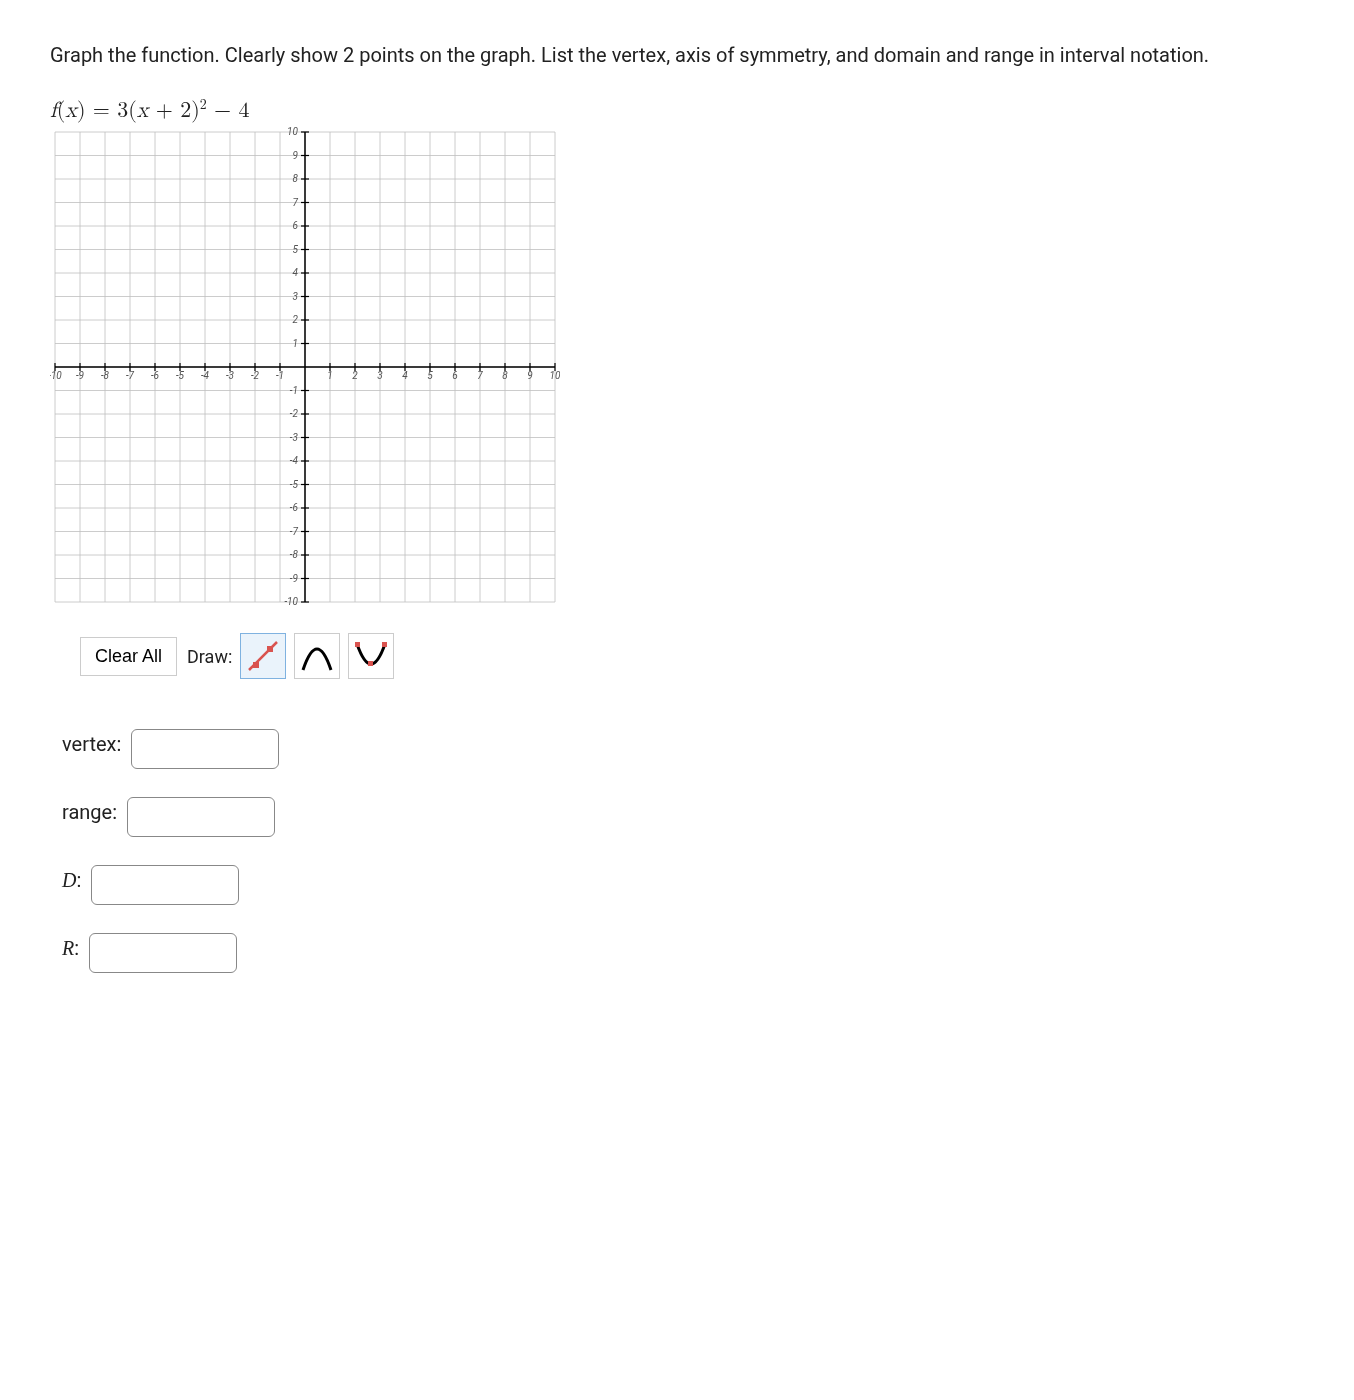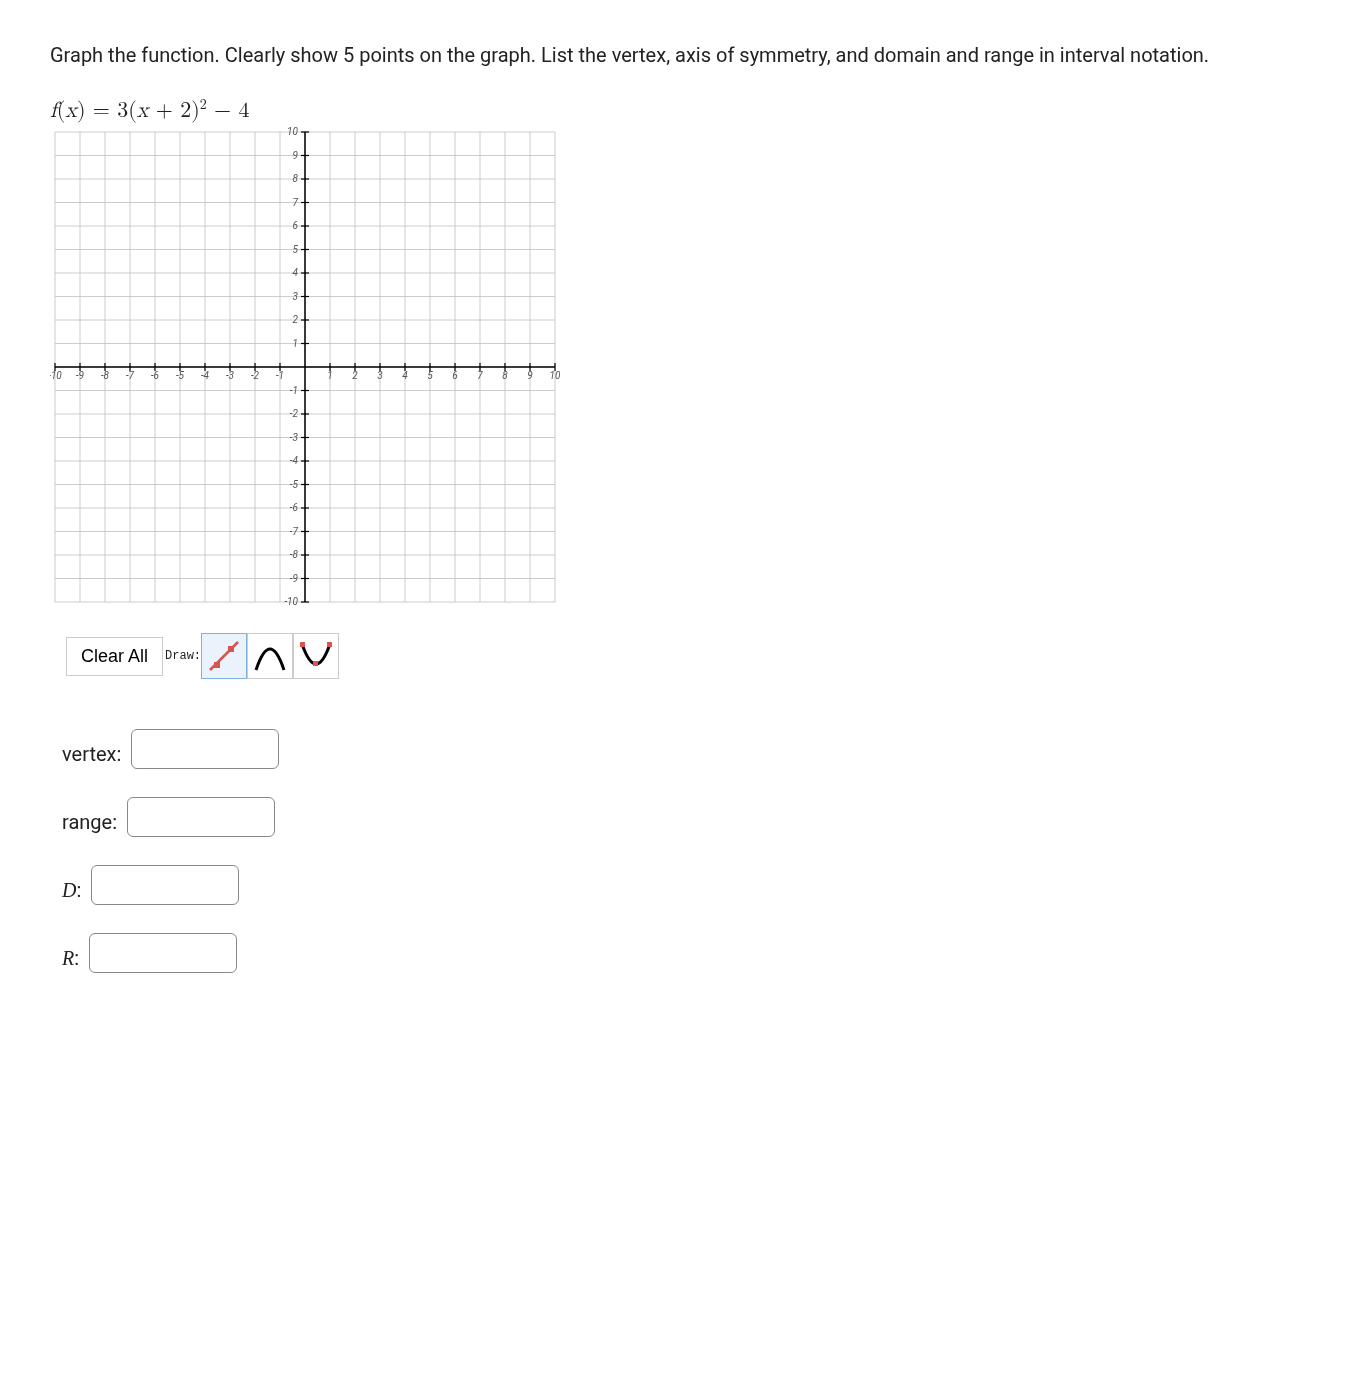--- a/index.html
+++ b/index.html
@@ -90,7 +90,7 @@
 
 
 
-<div class="instruction">Graph the function. Clearly show 5 points on the graph. List the vertex, axis of symmetry, and domain and range in interval notation.</div>
+<div class="instruction">Graph the function. Clearly show 2 points on the graph. List the vertex, axis of symmetry, and domain and range in interval notation.</div>
 
 <div class="formula">
   <span class="fx">f</span><span class="paren">(</span><span class="fx">x</span><span class="paren">)</span><span> = </span><span>3(</span><span class="fx">x</span><span> + 2)</span><sup>2</sup><span> − 4</span>

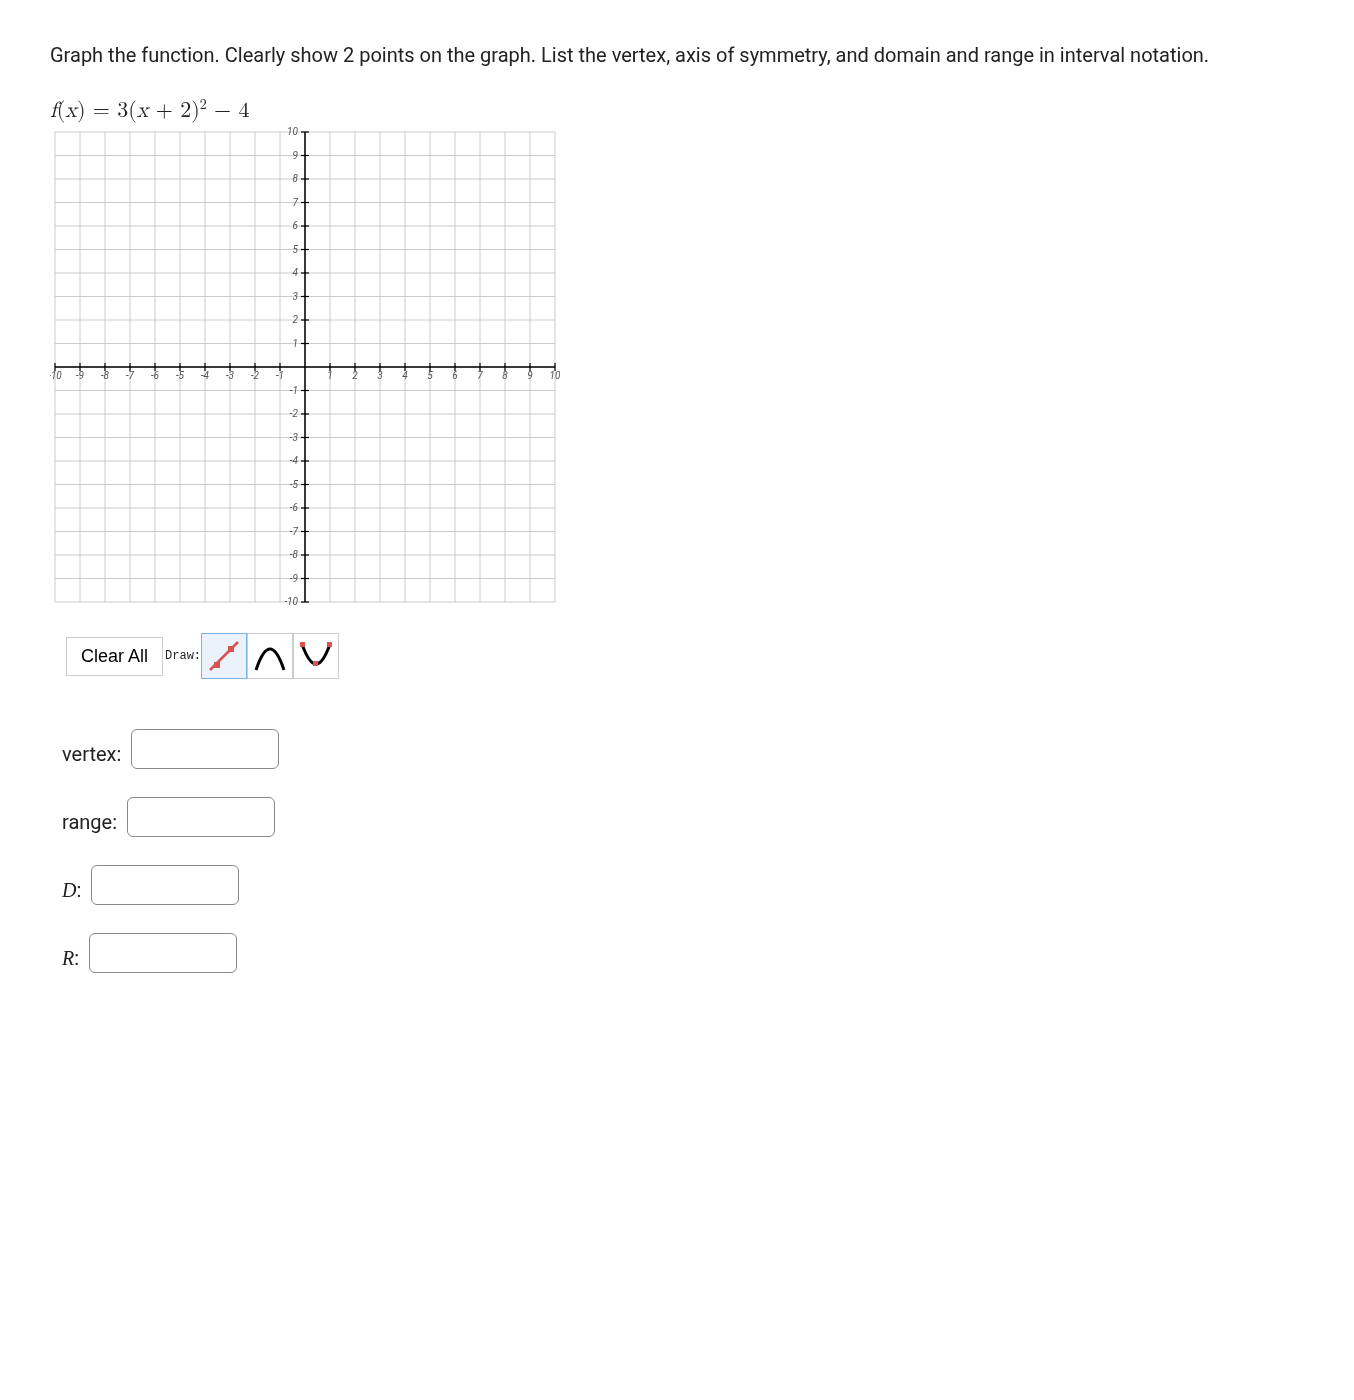--- a/index.html
+++ b/index.html
@@ -32,9 +32,10 @@
   .toolbar {
     display: flex;
     align-items: center;
+    gap: 8px;
     margin-top: 8px;
     margin-bottom: 50px;
-    margin-left: 16px;
+    margin-left: 30px;
   }
   .toolbar .clear-all {
     background: #fff;

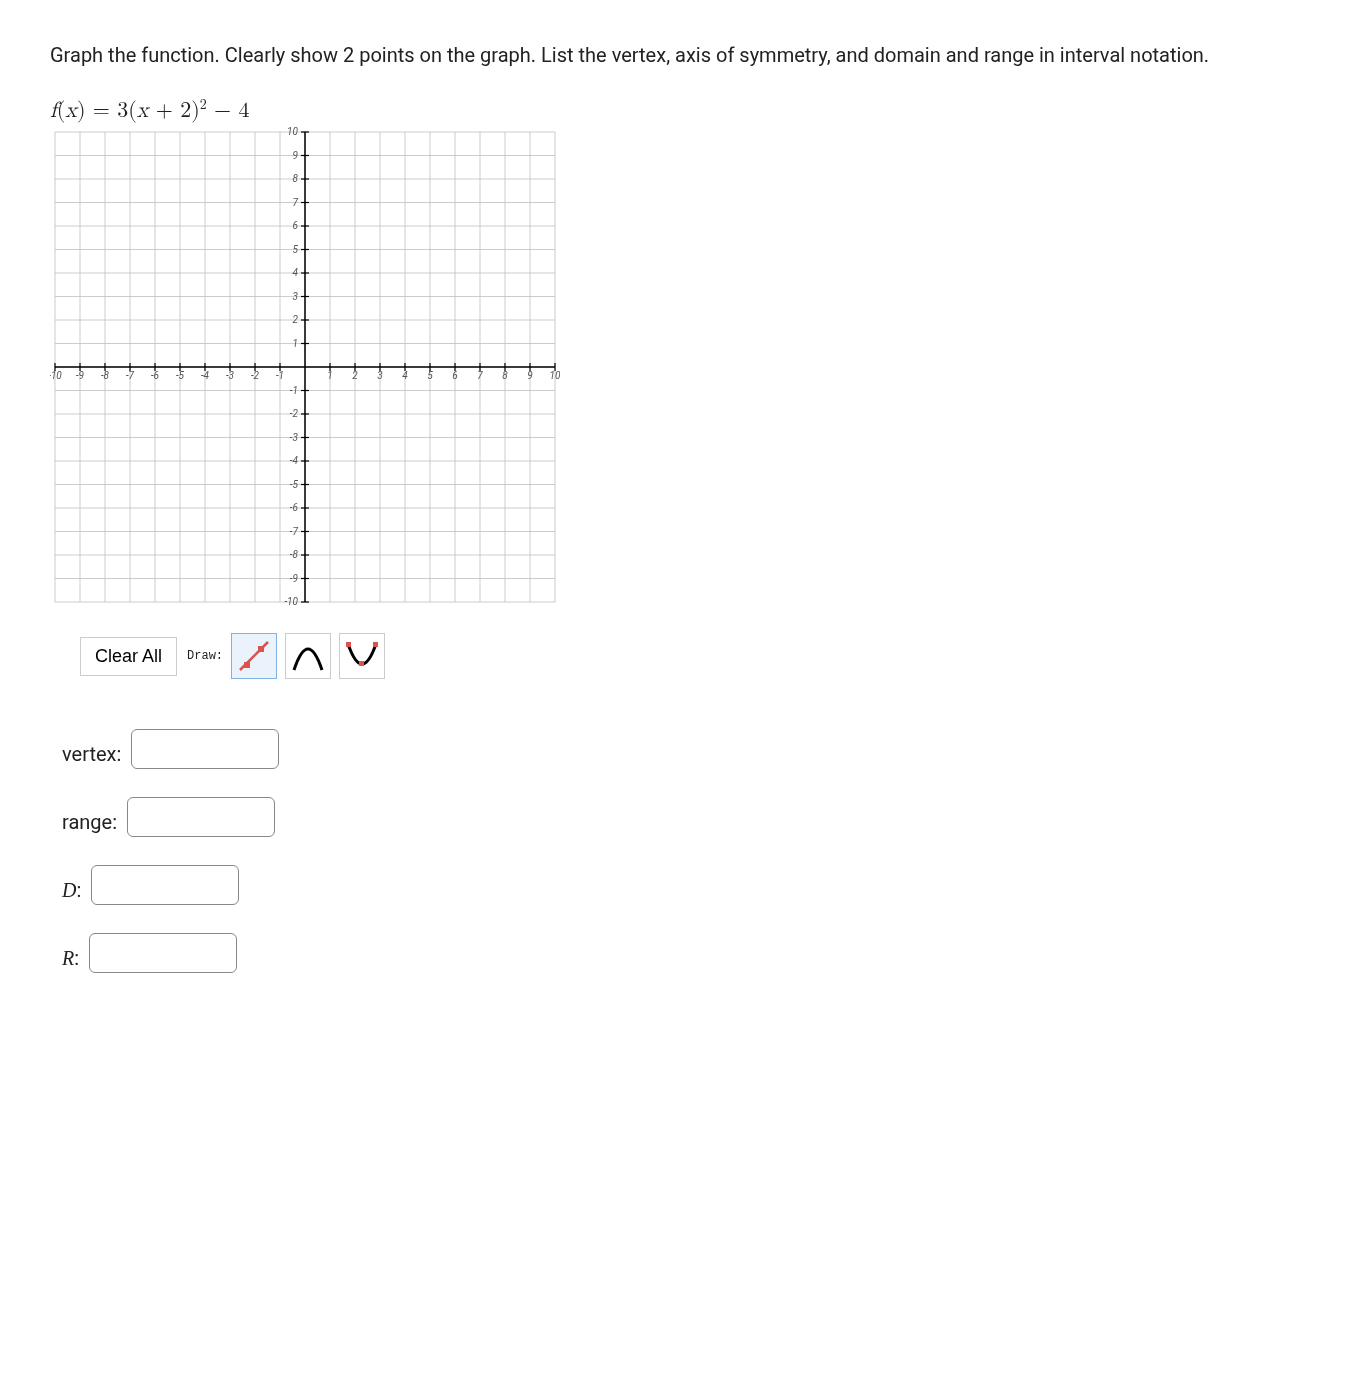--- a/index.html
+++ b/index.html
@@ -45,9 +45,8 @@
     cursor: pointer;
   }
   .toolbar .draw-label {
-    font-size: 12px;
+    font-size: 18px;
     margin-left: 2px;
-    font-family: Liberation Mono, monospace;
   }
   .tool-btn {
     width: 46px;

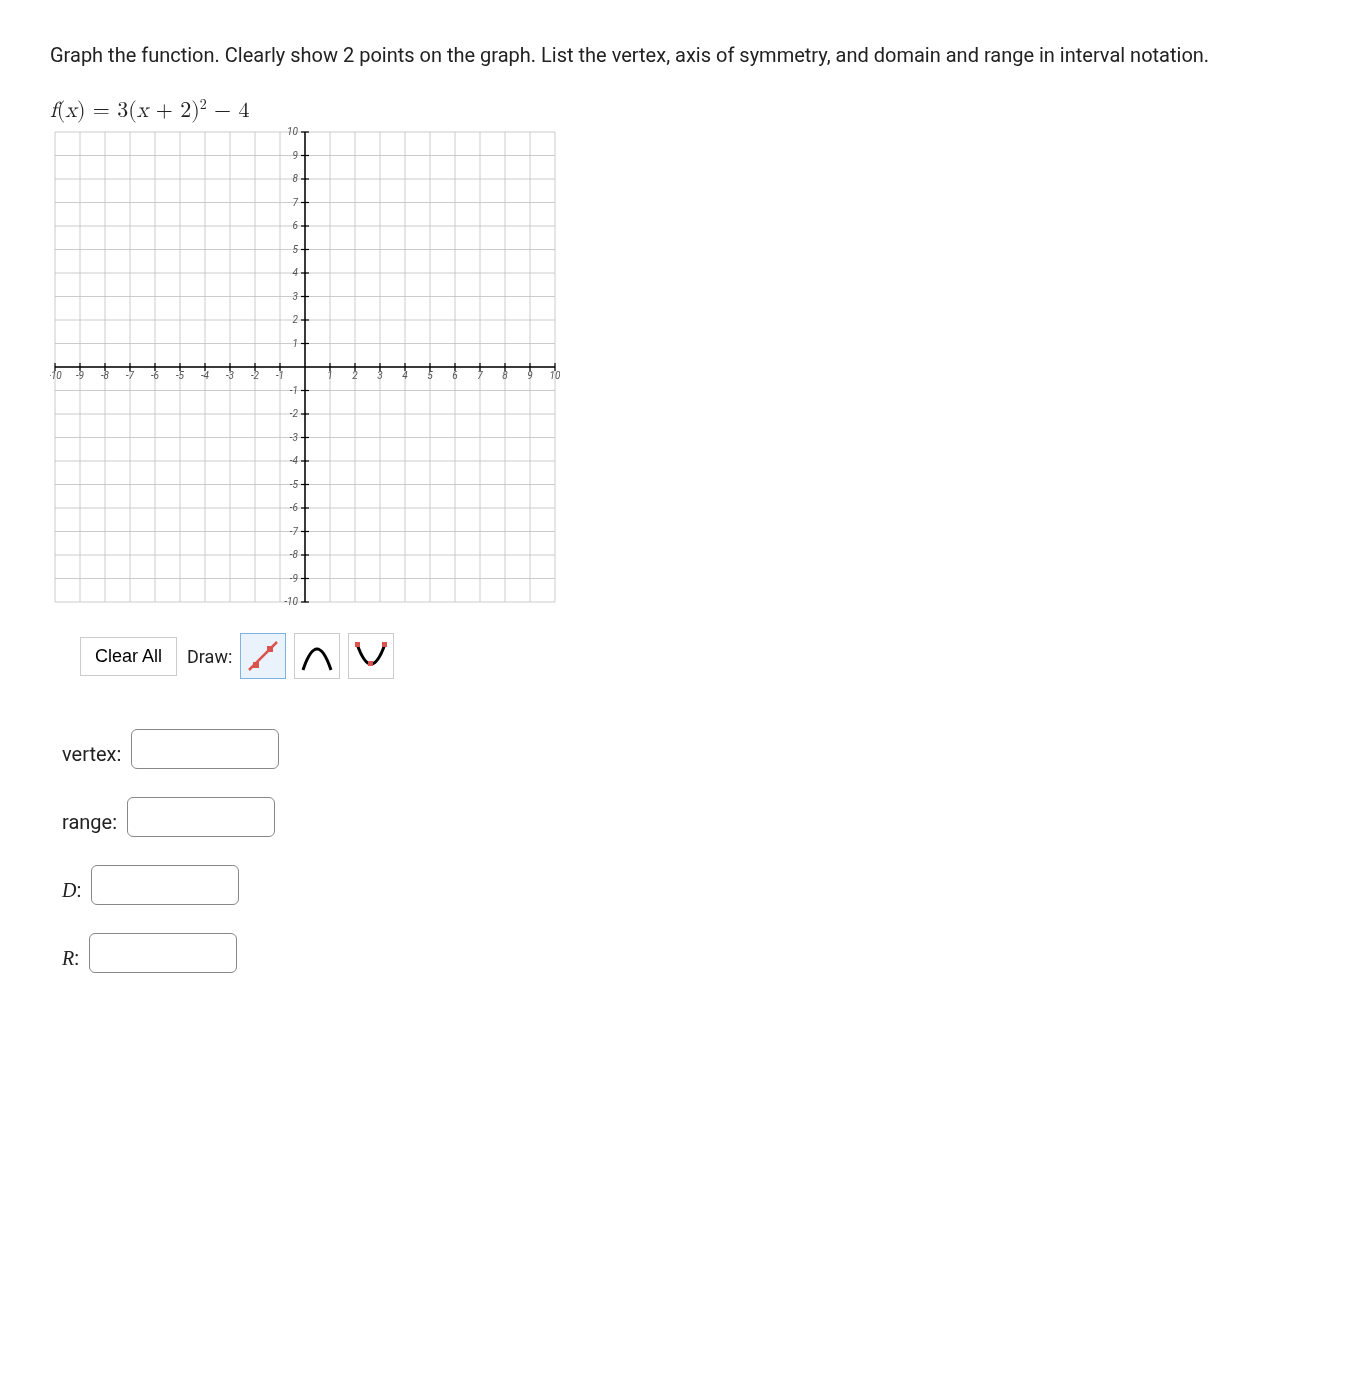--- a/index.html
+++ b/index.html
@@ -66,7 +66,7 @@
   .tool-btn svg { display: block; }
   .answer-row {
     display: flex;
-    align-items: flex-end;
+    align-items: flex-start;
     gap: 10px;
     margin-bottom: 28px;
     margin-left: 12px;

